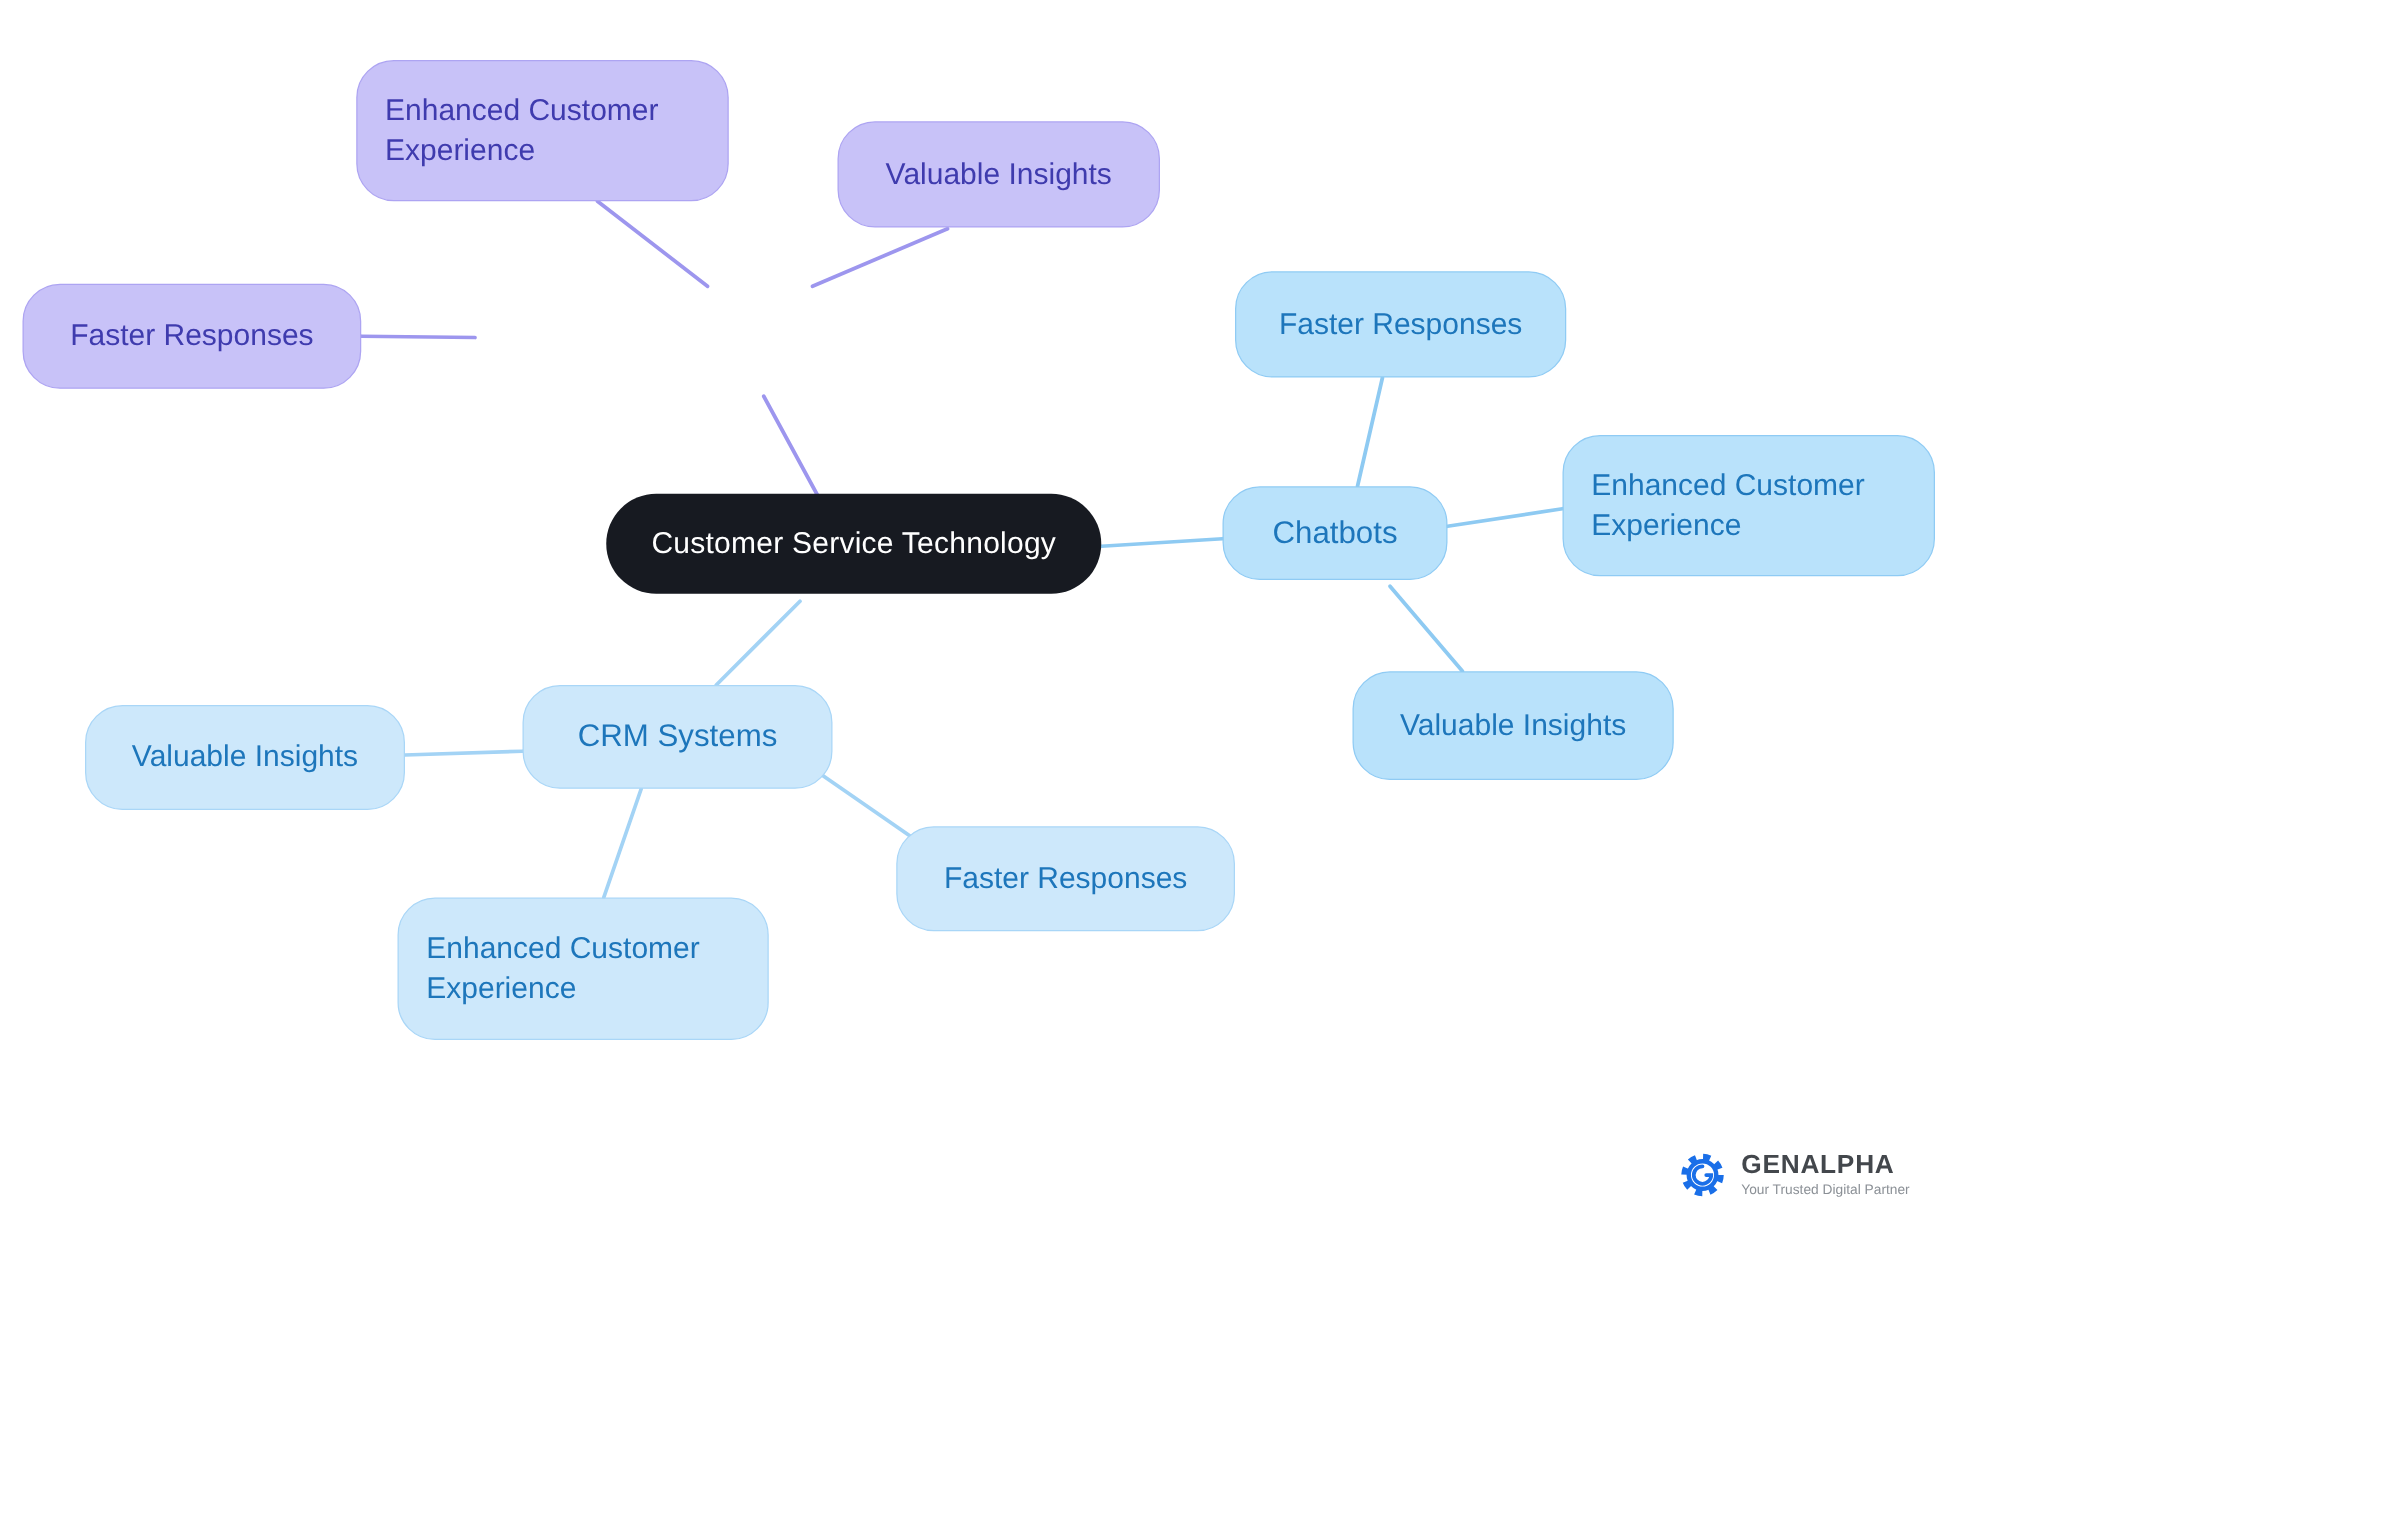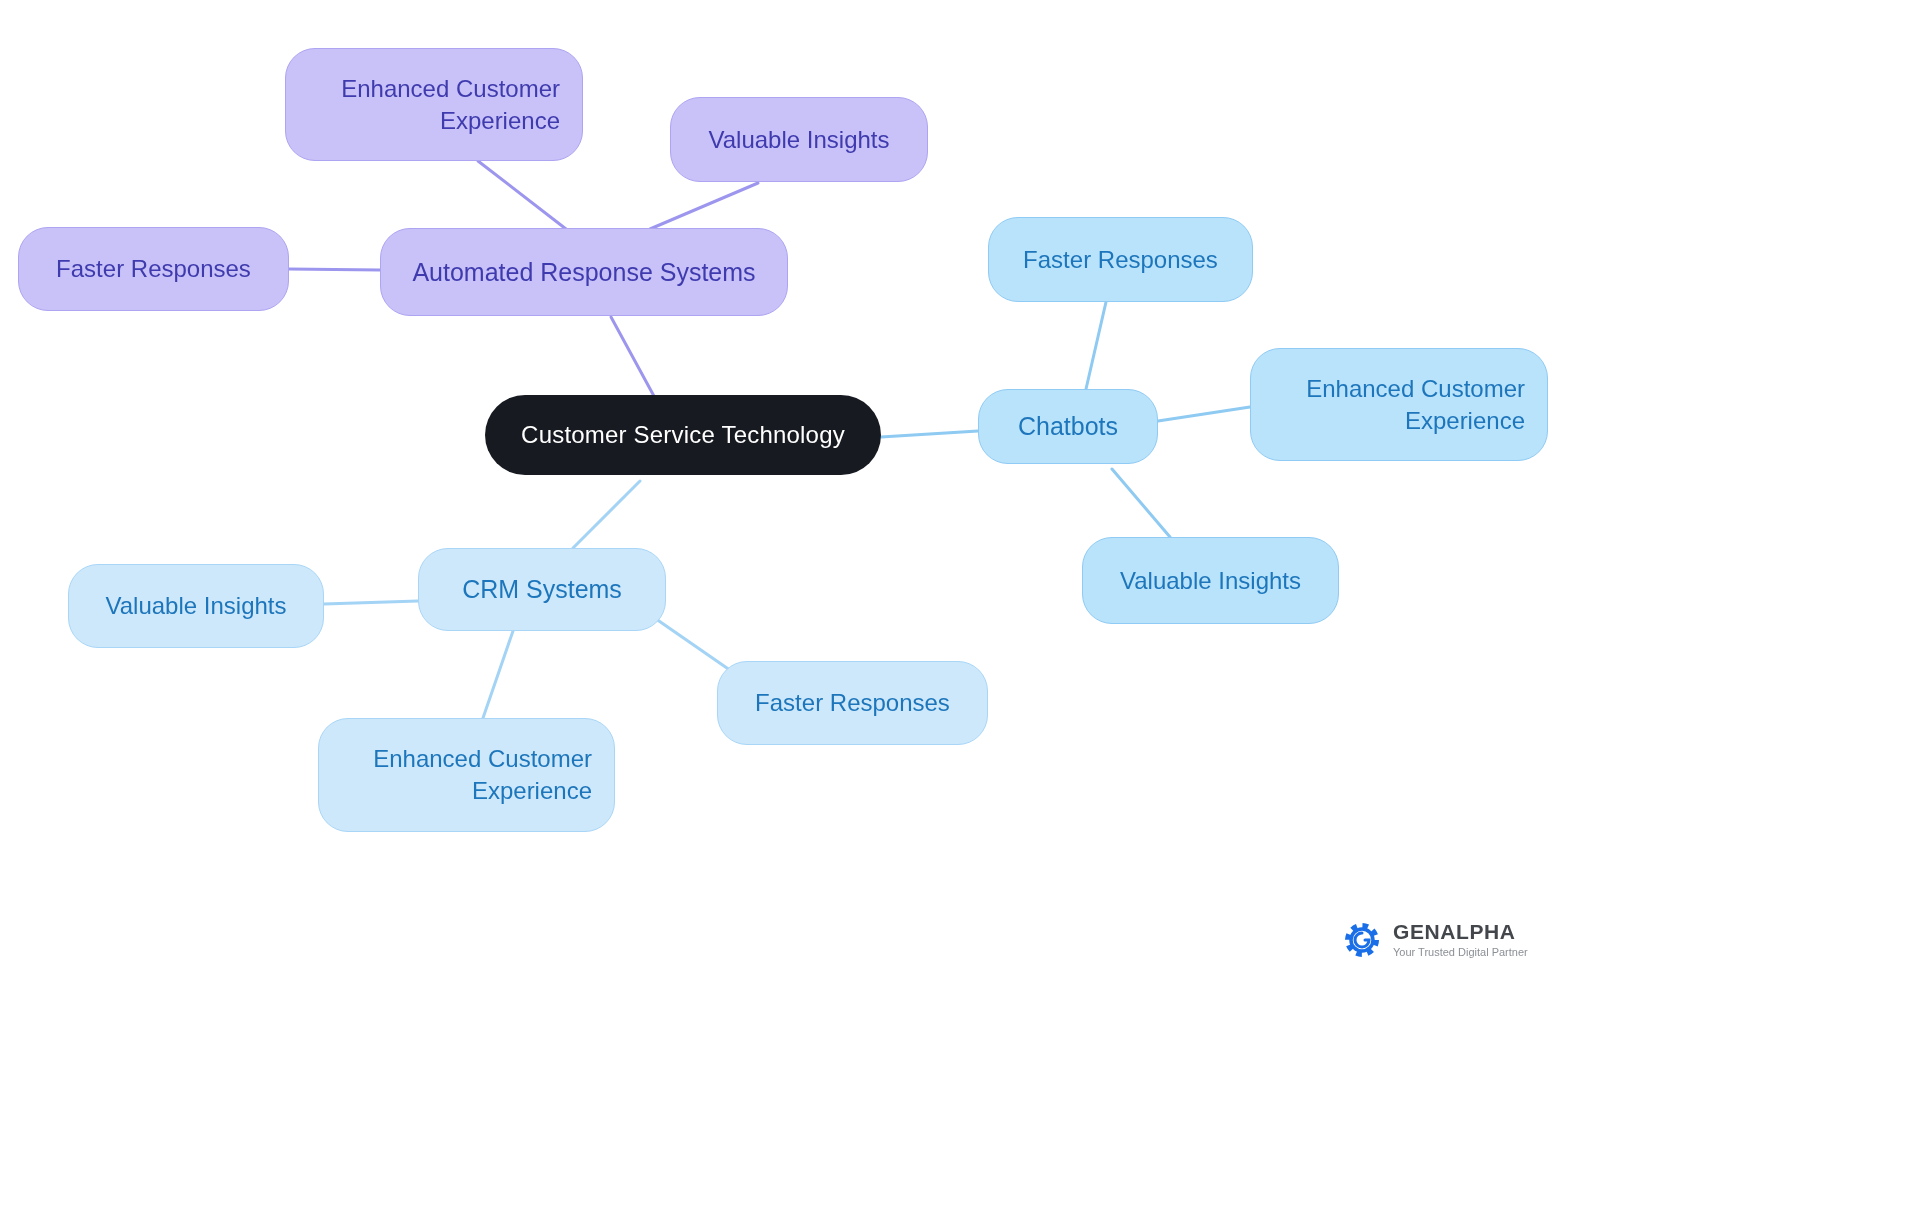--- a/index.html
+++ b/index.html
@@ -21,7 +21,7 @@
   .node {
     position:absolute;
     display:flex; align-items:center; justify-content:center;
-    text-align:right;
+    text-align:left;
     border-radius:30px;
     font-size:24px;
     line-height:1.32;

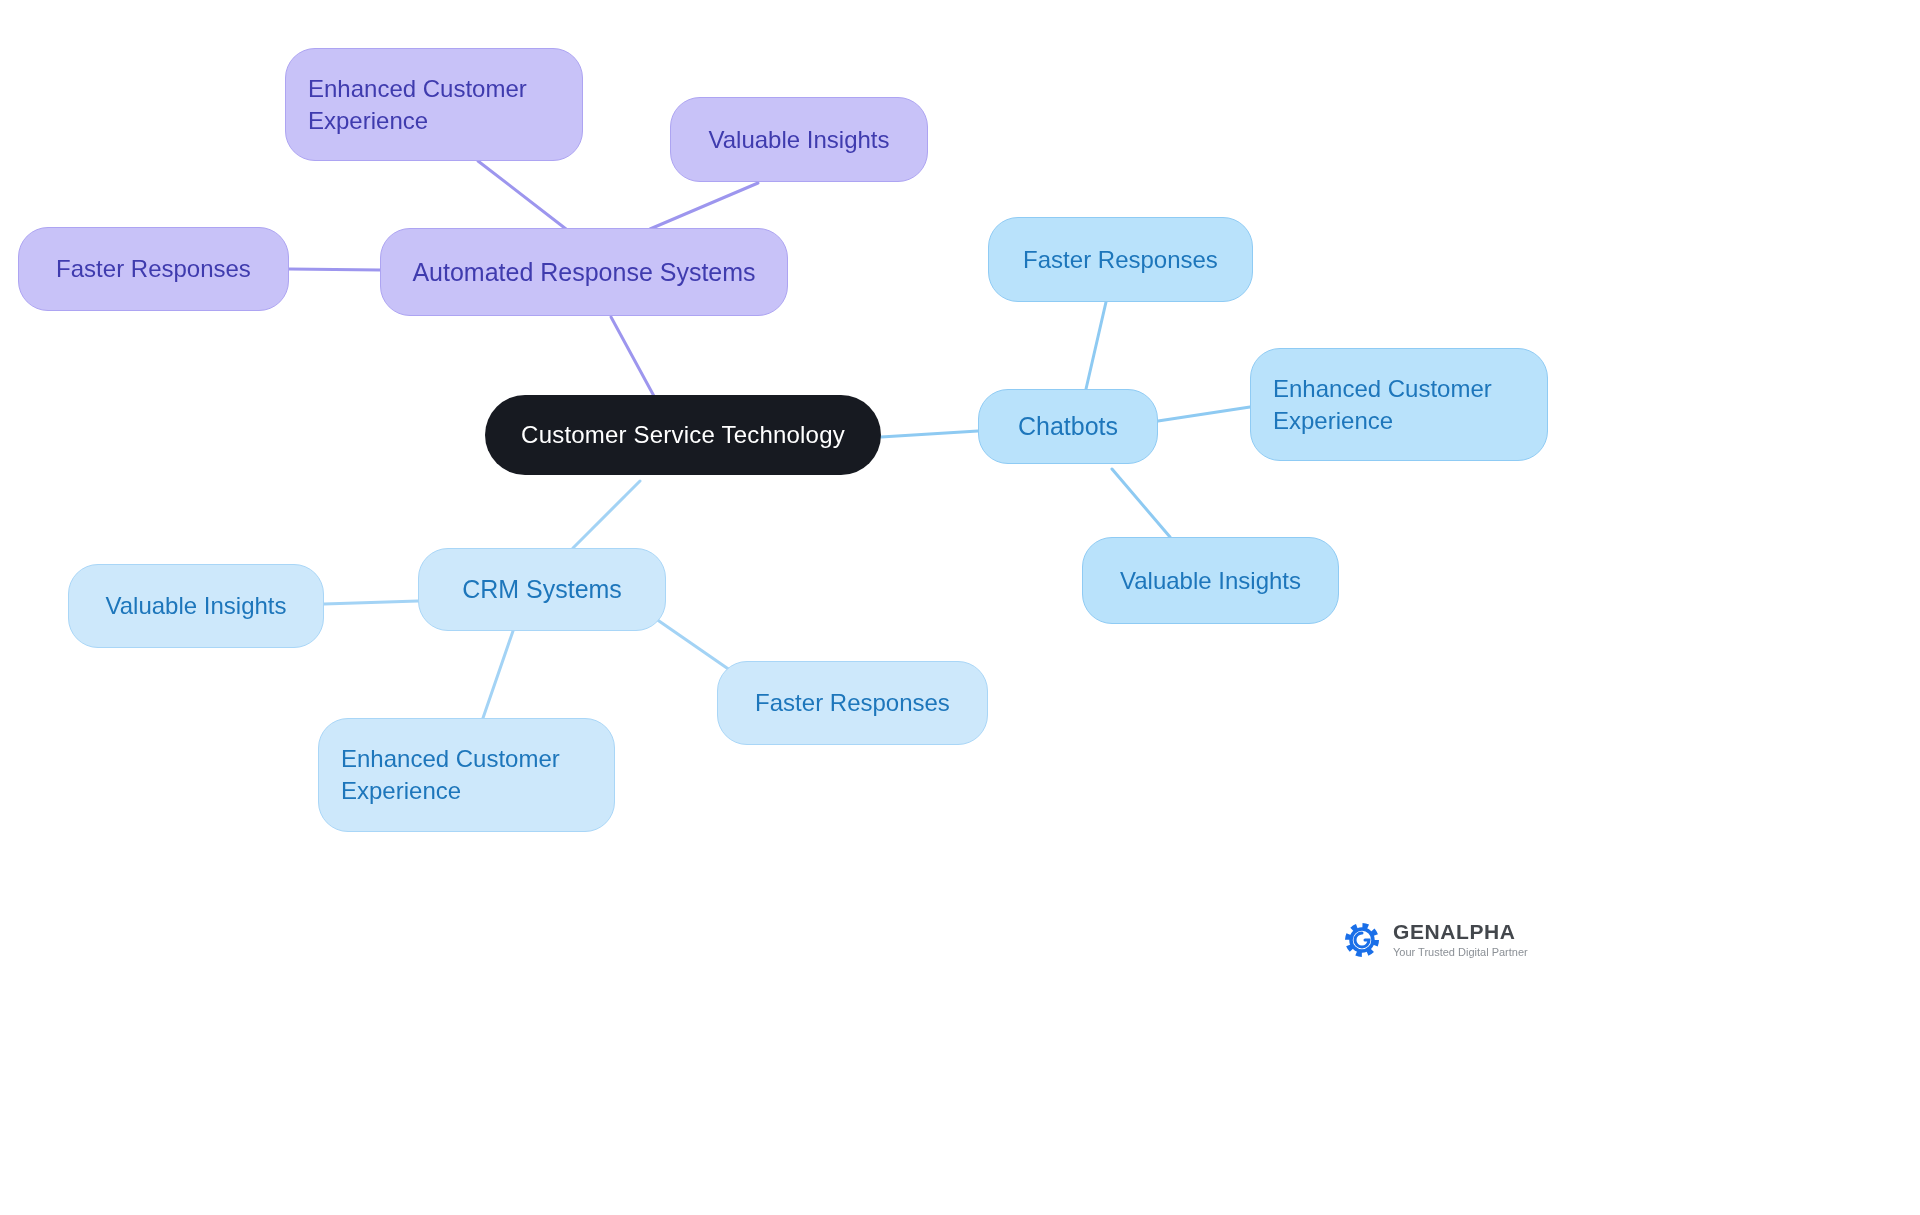--- a/index.html
+++ b/index.html
@@ -96,7 +96,6 @@
 
   <div class="node node-central" style="left:485px; top:395px; width:396px; height:80px;">Customer Service Technology</div>
 
-  <div class="node node-purple branch-label" style="left:380px; top:228px; width:408px; height:88px;">Automated Response Systems</div>
 
   <div class="node node-purple" style="left:285px; top:48px; width:298px; height:113px;">Enhanced Customer Experience</div>
 

